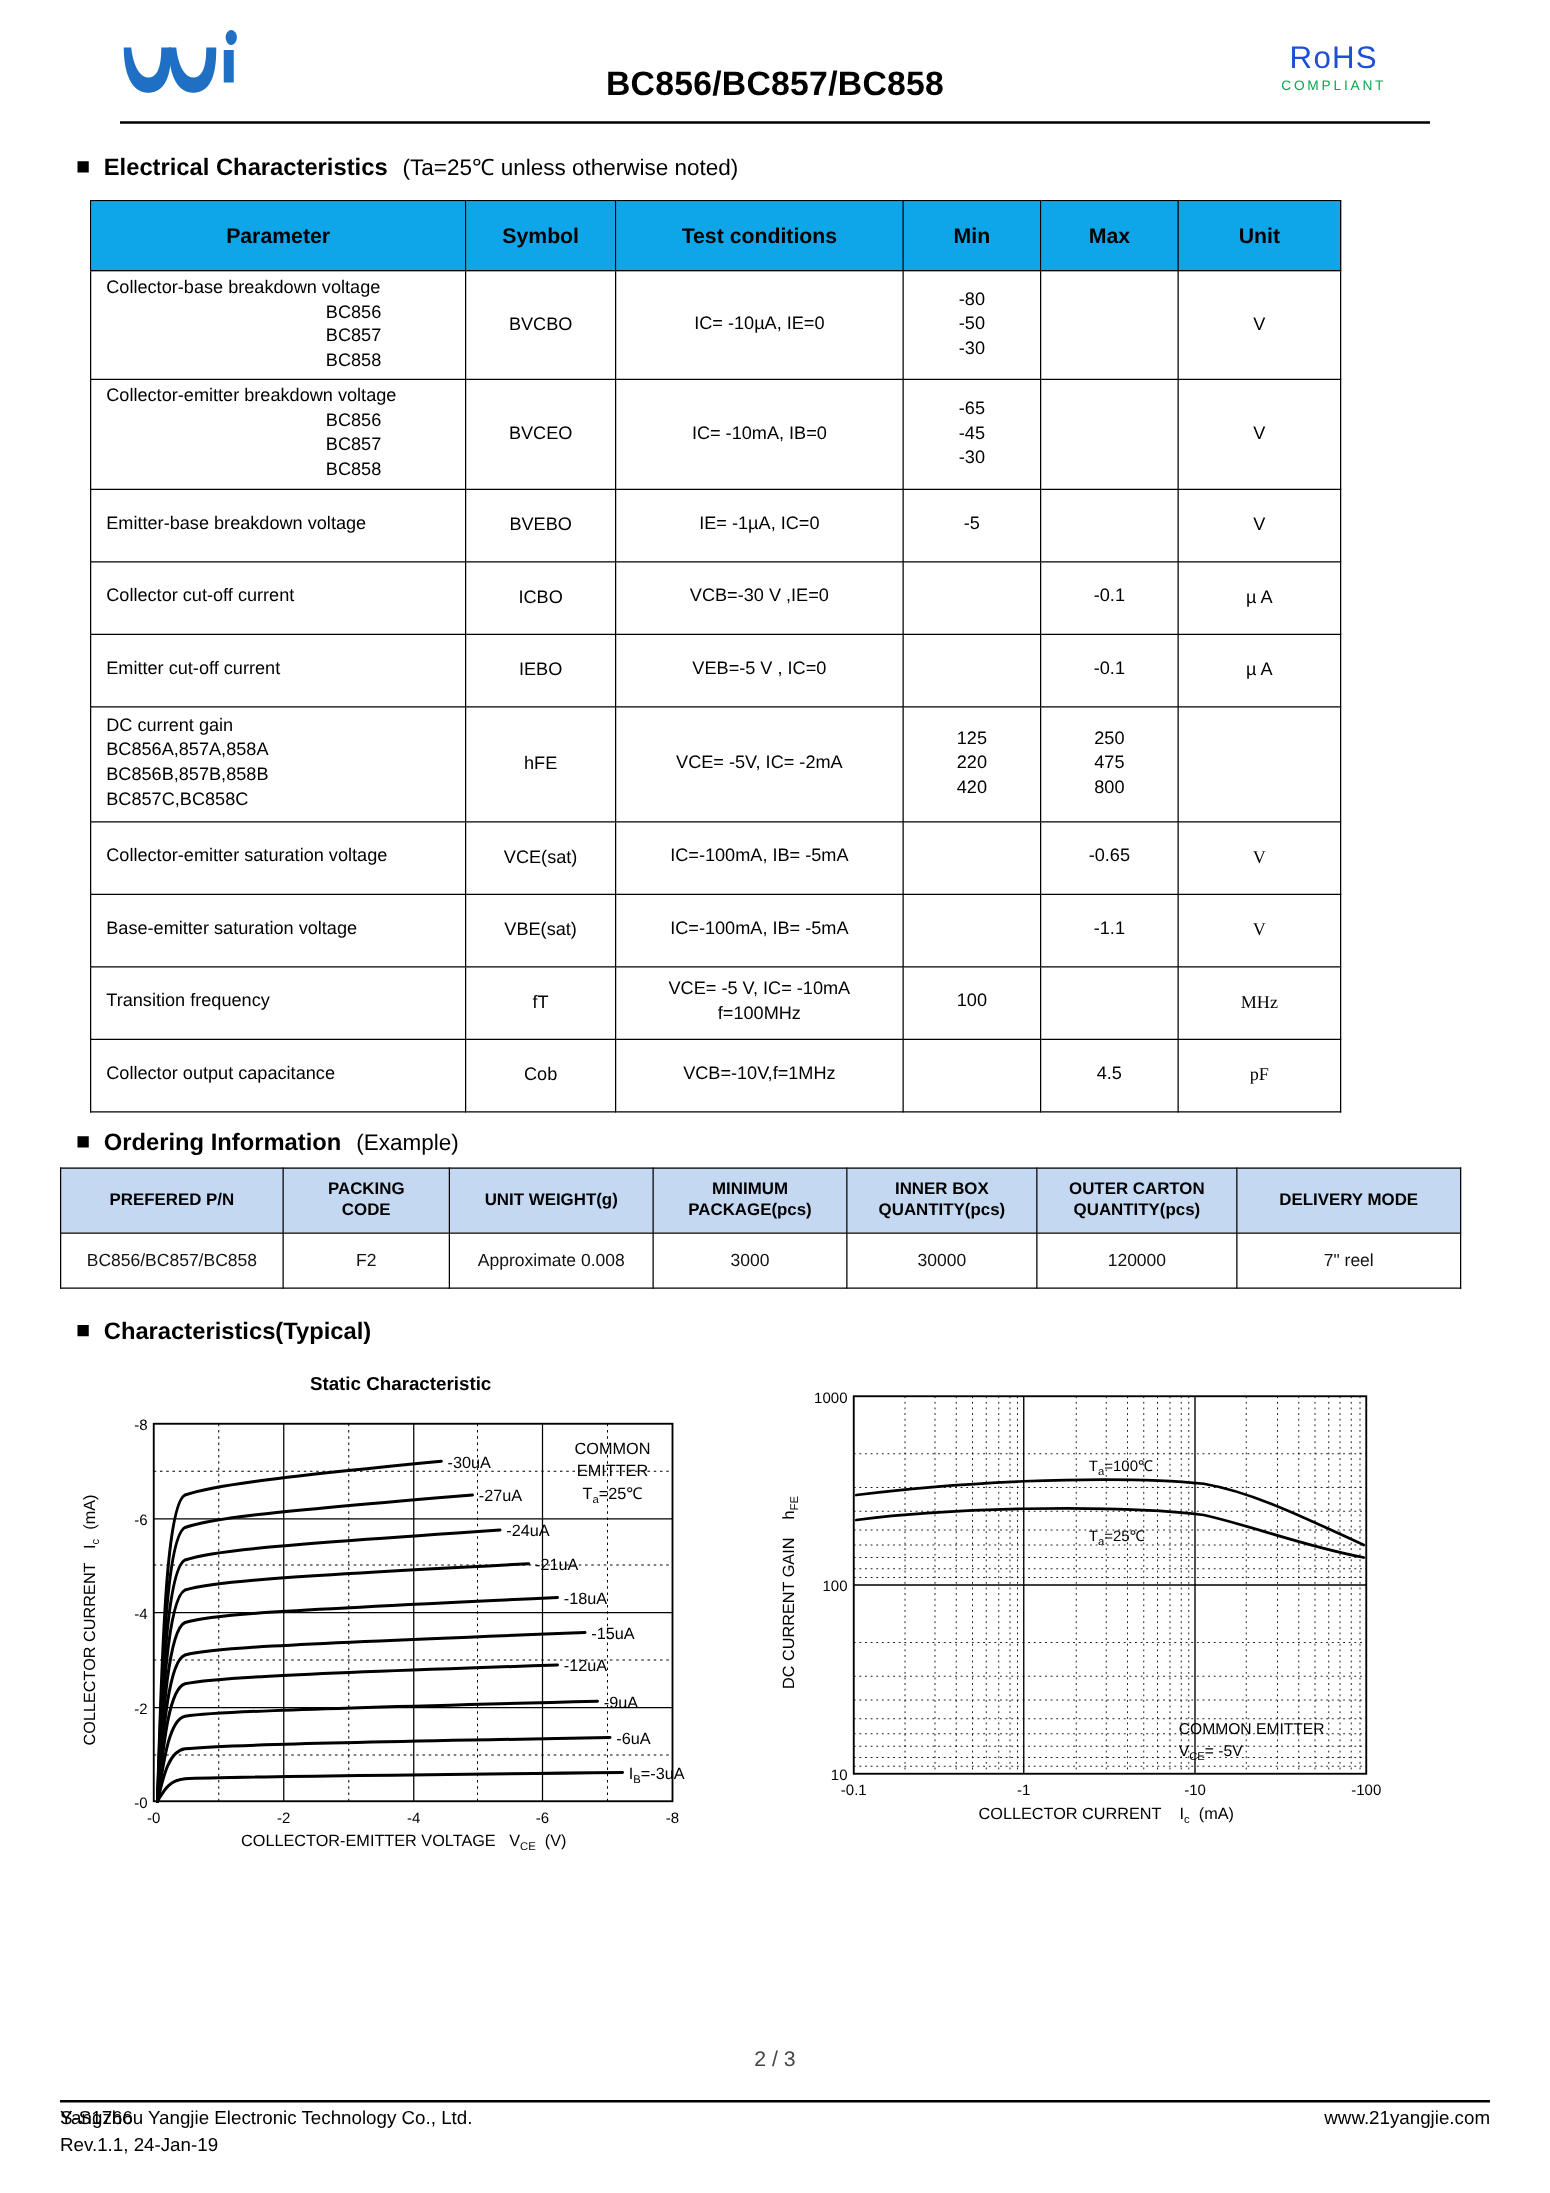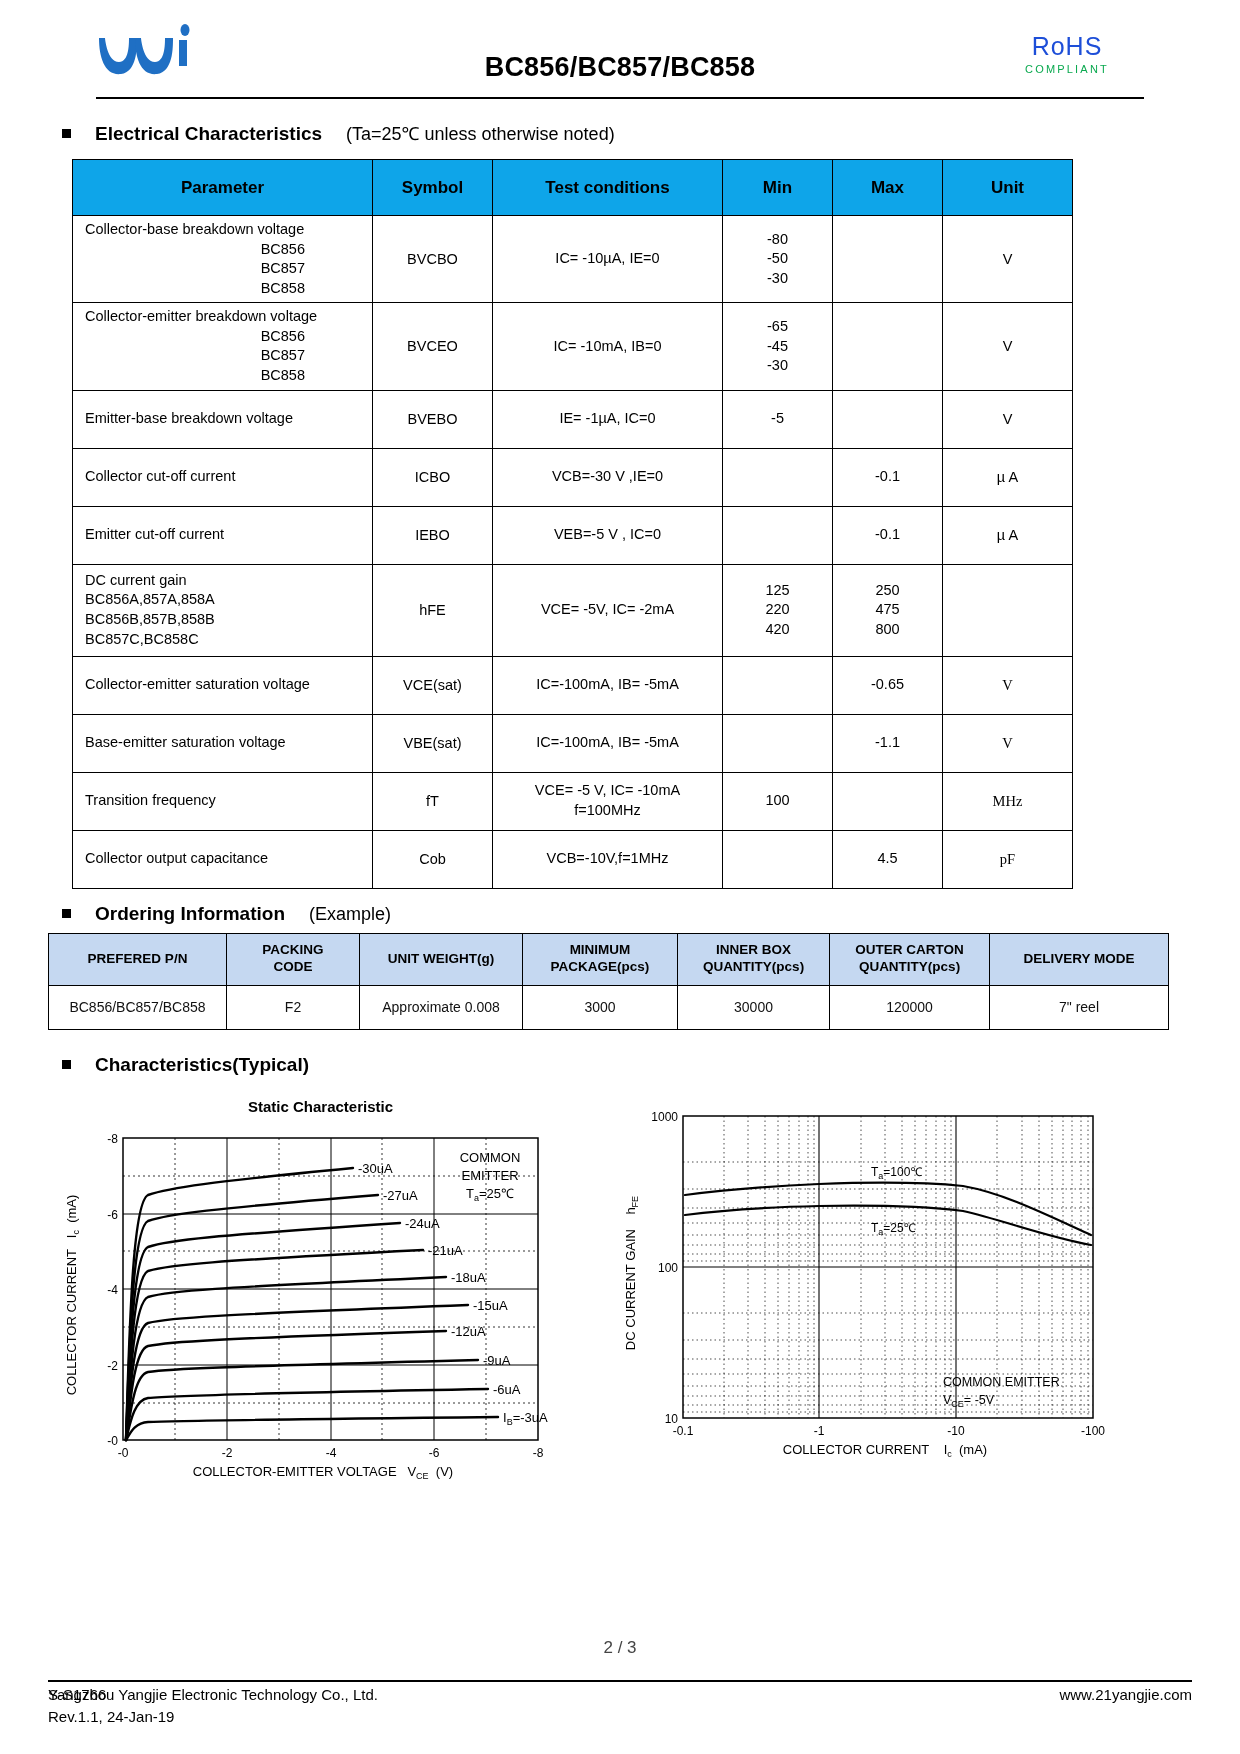--- a/index.html
+++ b/index.html
@@ -27,7 +27,7 @@
   .hrule { position:absolute; left:48px; right:48px; top:97px; height:2px; background:#000; }
 
   
-  .sect { margin:0 0 0 14px; font-size:19px; font-weight:bold; display:flex; align-items:baseline; gap:24px;}
+  .sect { margin:0 0 0 14px; font-size:19px; font-weight:bold; display:flex; align-items:baseline; gap:12px;}
   .bullet { display:inline-block; width:9px; height:9px; background:#000; position:relative; top:-2px; }
   .sect .norm { font-weight:normal; font-size:18px; }
 

